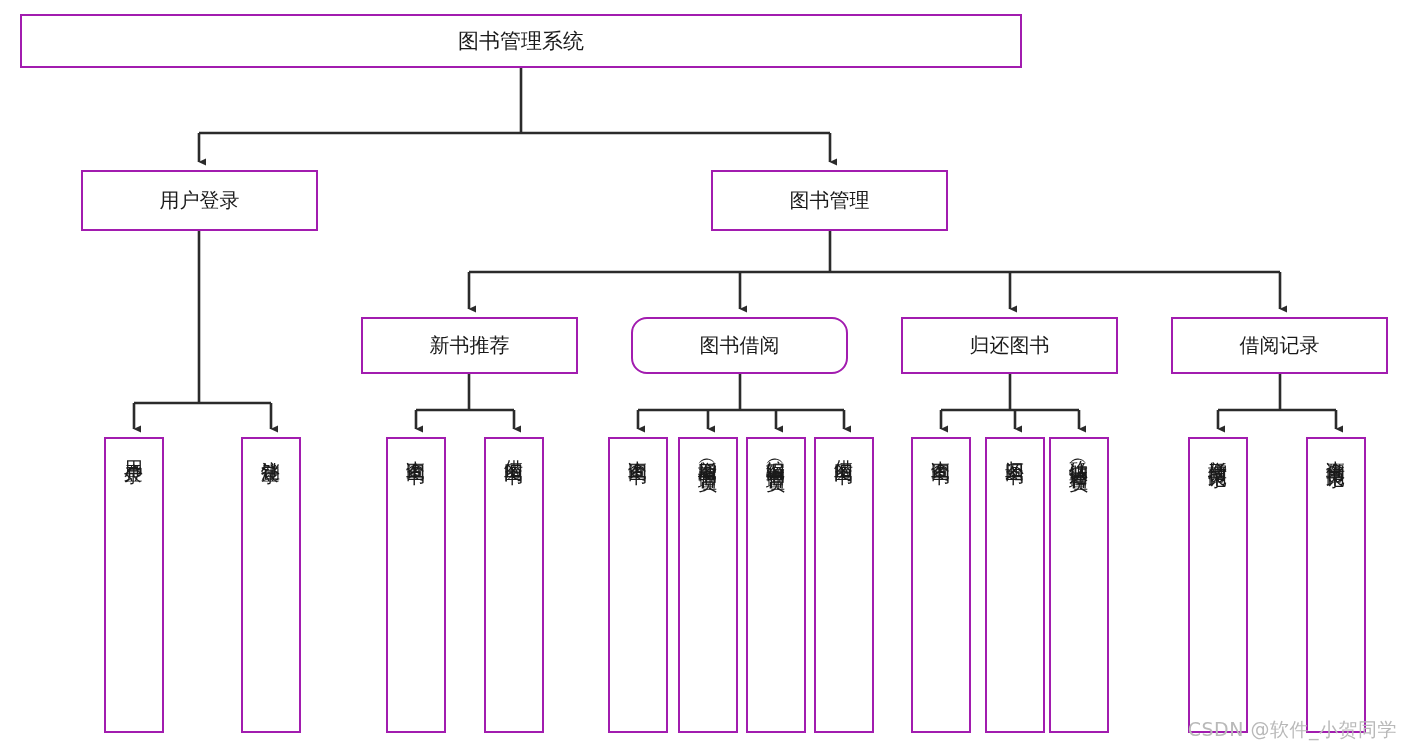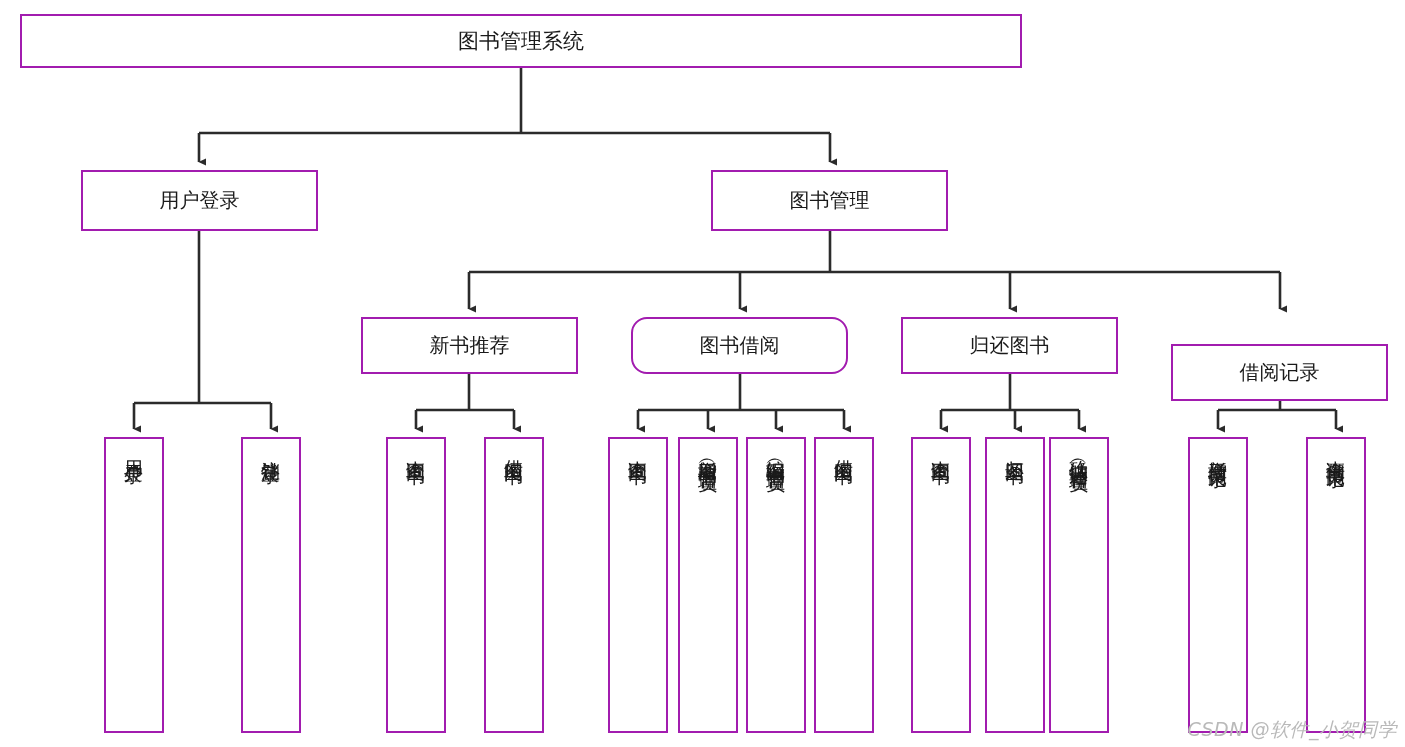--- a/index.html
+++ b/index.html
@@ -142,7 +142,7 @@
   <div class="node lvl-3" style="left: 901px; top: 317px; width: 217px; height: 57px;">
     <span class="label">归还图书</span>
   </div>
-  <div class="node lvl-3" style="left: 1171px; top: 317px; width: 217px; height: 57px; margin-top: 27px;">
+  <div class="node lvl-3" style="left: 1171px; top: 317px; width: 217px; height: 57px;">
     <span class="label">借阅记录</span>
   </div>
 

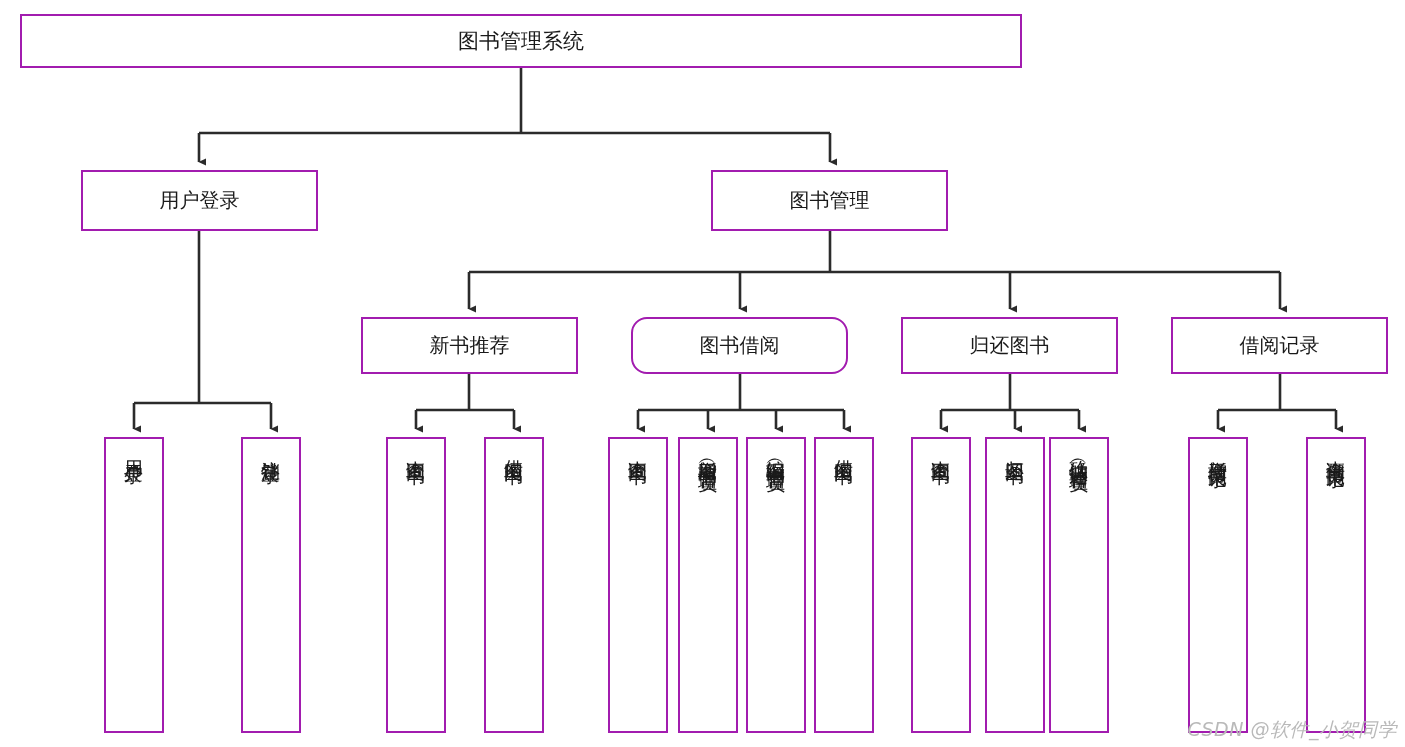--- a/index.html
+++ b/index.html
@@ -64,7 +64,6 @@
     color: #b9b9b9;
     letter-spacing: 0.5px;
     white-space: nowrap;
-    font-style: italic;
   }
 </style>
 </head>

